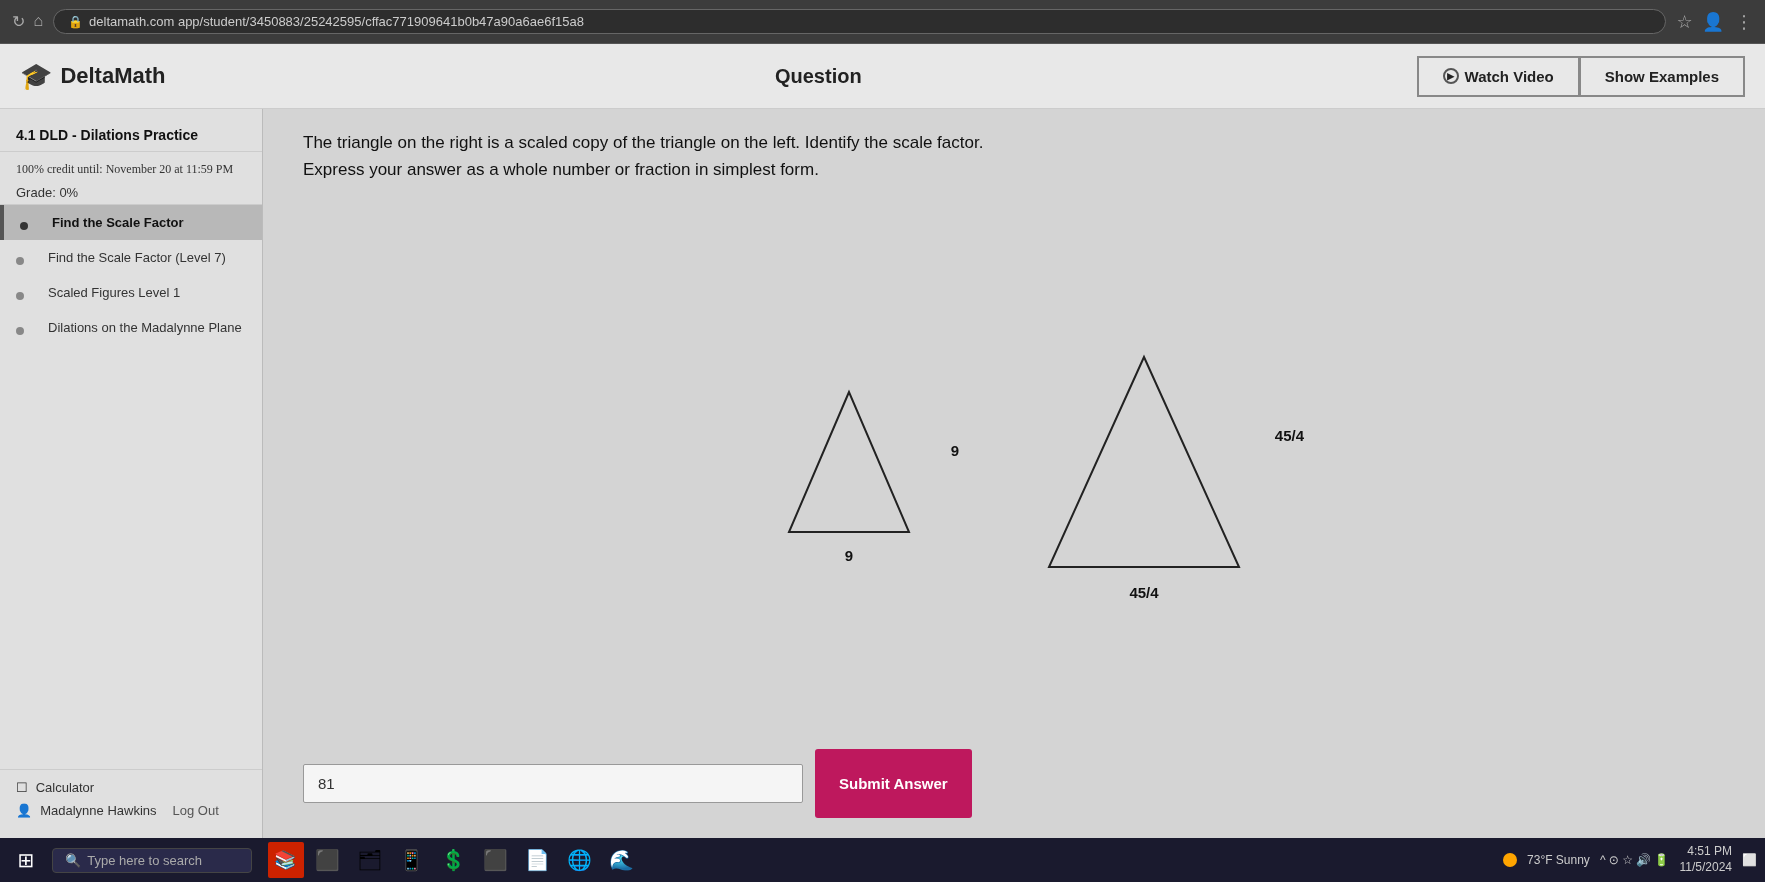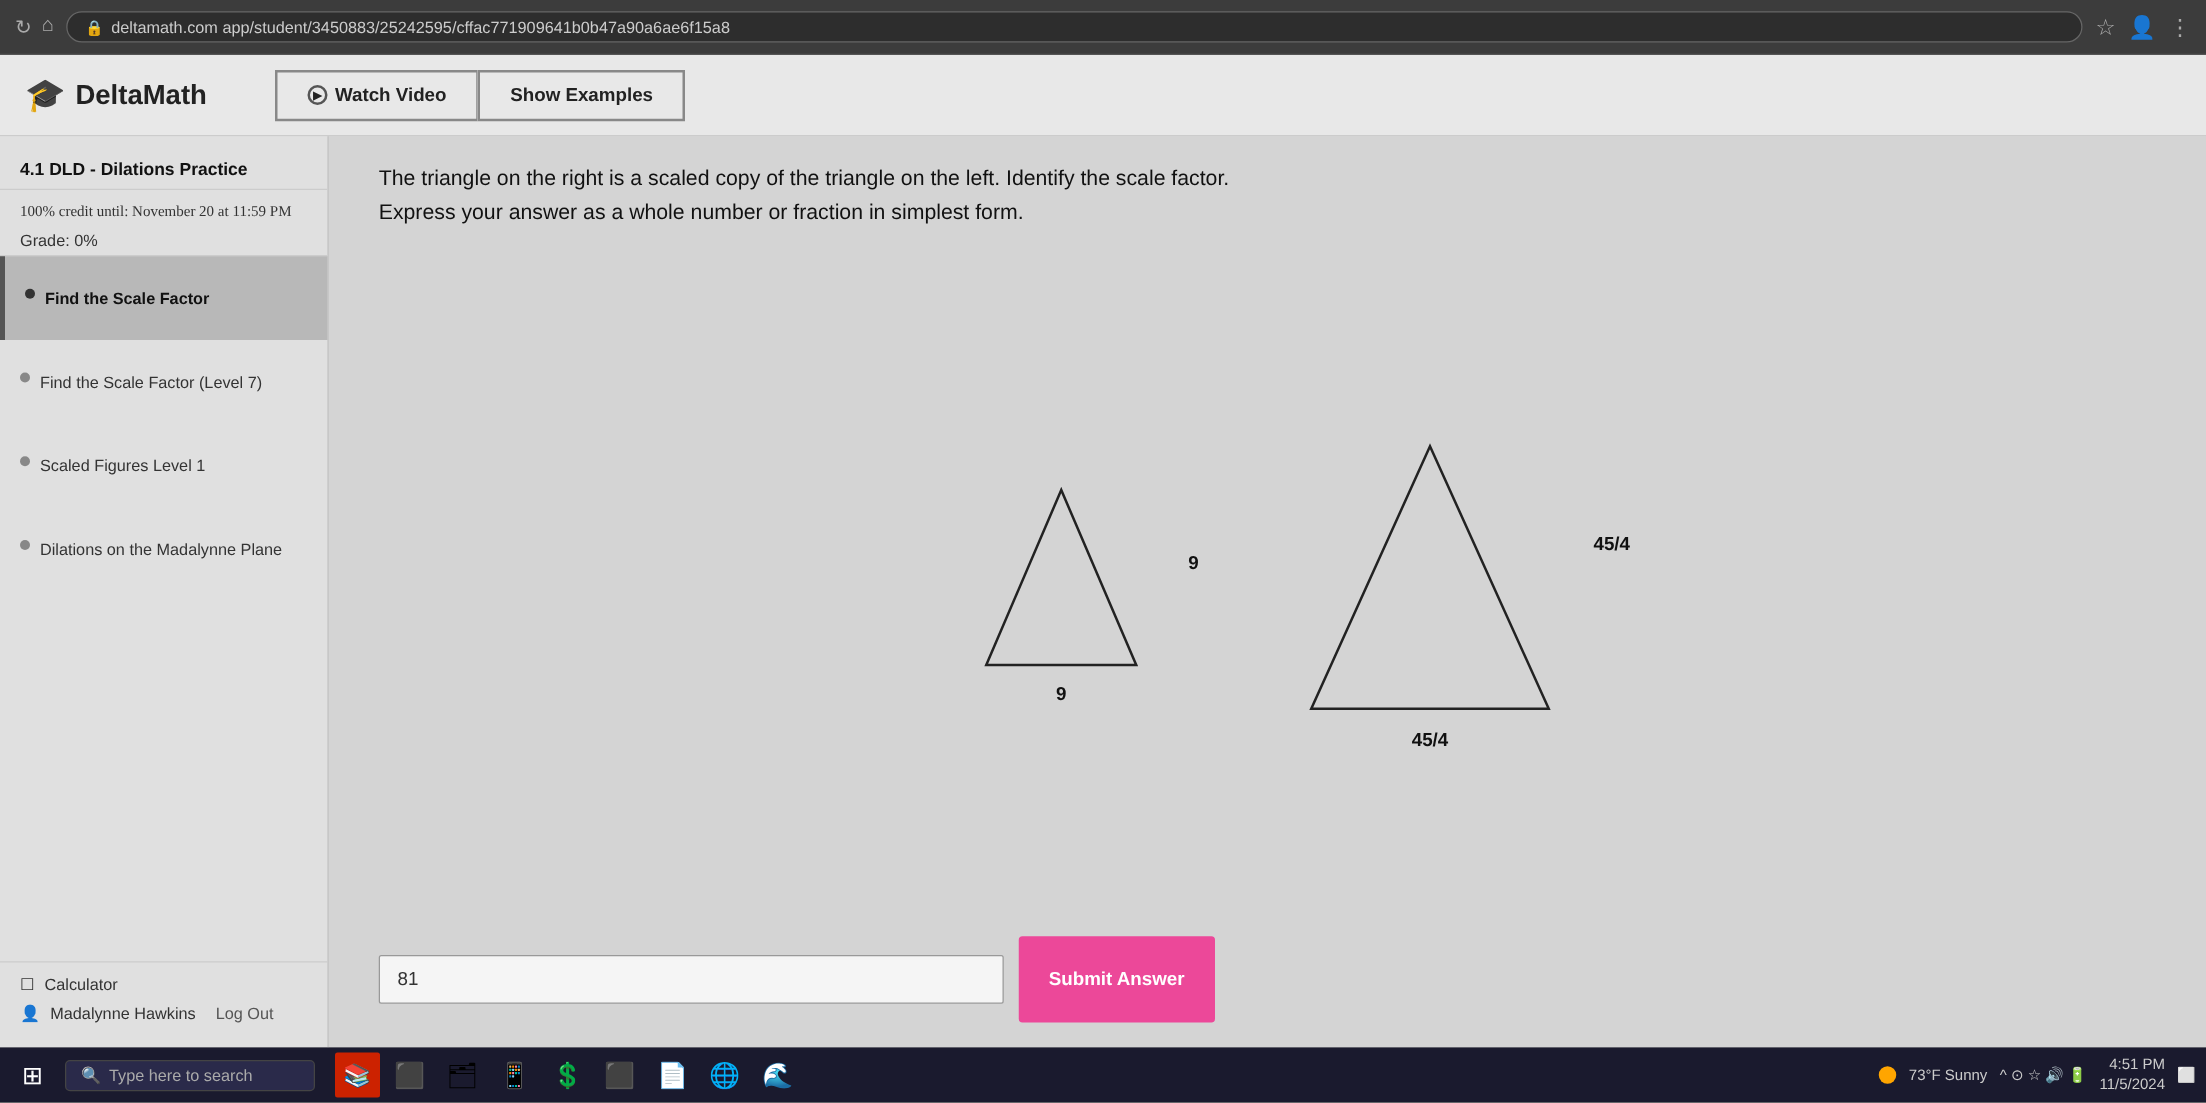--- a/index.html
+++ b/index.html
@@ -360,6 +360,9 @@
       <span class="logo-icon">🎓</span>
       <span>DeltaMath</span>
     </div>
+    <div class="header-center">
+      <span>Question</span>
+    </div>
     <div class="header-buttons">
       <button class="header-btn">
         <span class="play-icon">▶</span>

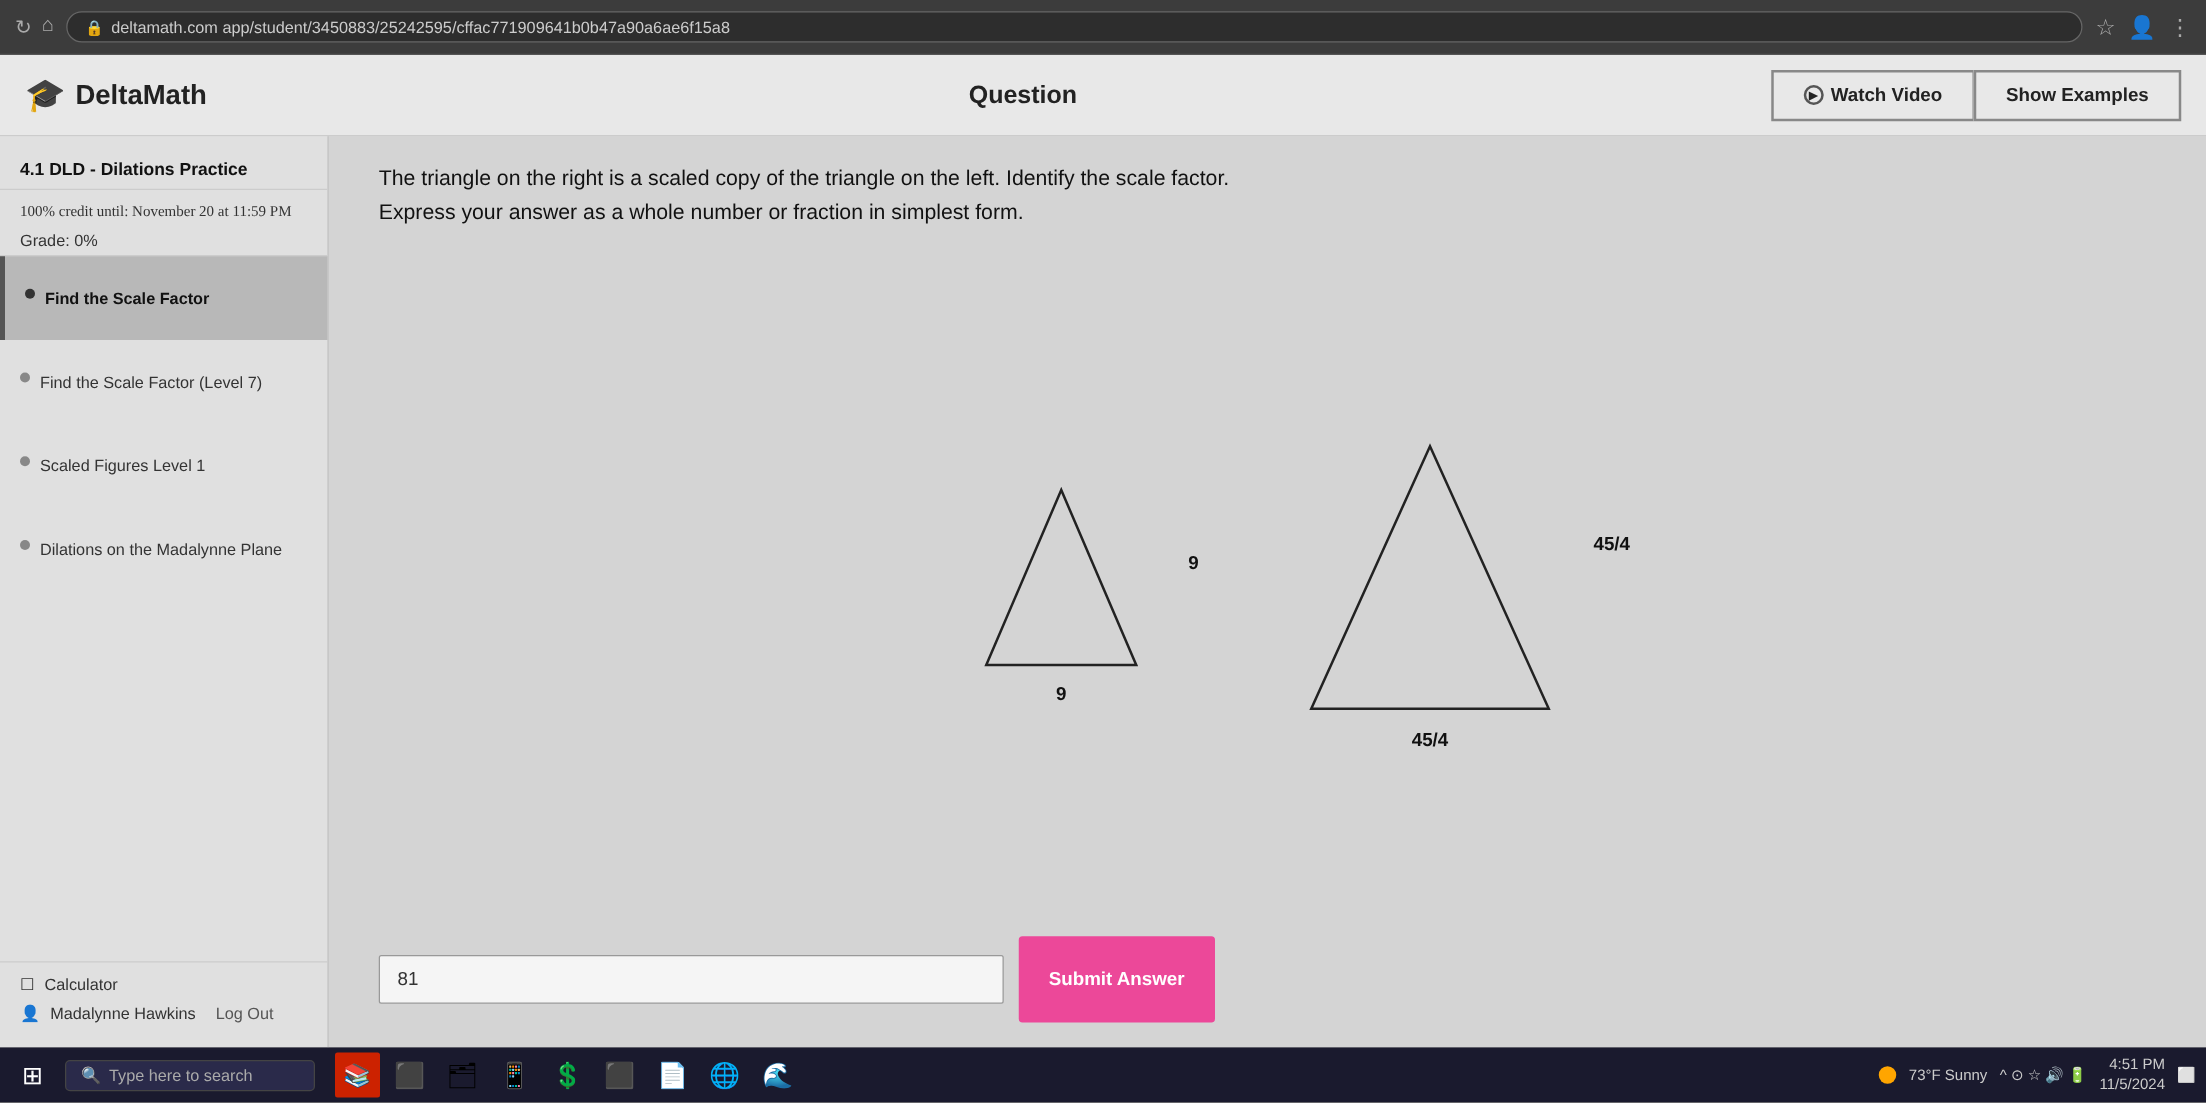--- a/index.html
+++ b/index.html
@@ -146,13 +146,13 @@
       border-bottom: 1px solid #ccc;
     }
     .sidebar-item {
-      padding: 26px 16px;
+      padding: 10px 16px;
       font-size: 13px;
       color: #333;
       cursor: pointer;
       display: flex;
-      align-items: flex-start;
-      gap: 8px;
+      align-items: flex-end;
+      gap: 24px;
     }
     .sidebar-item.active {
       background: #b8b8b8;

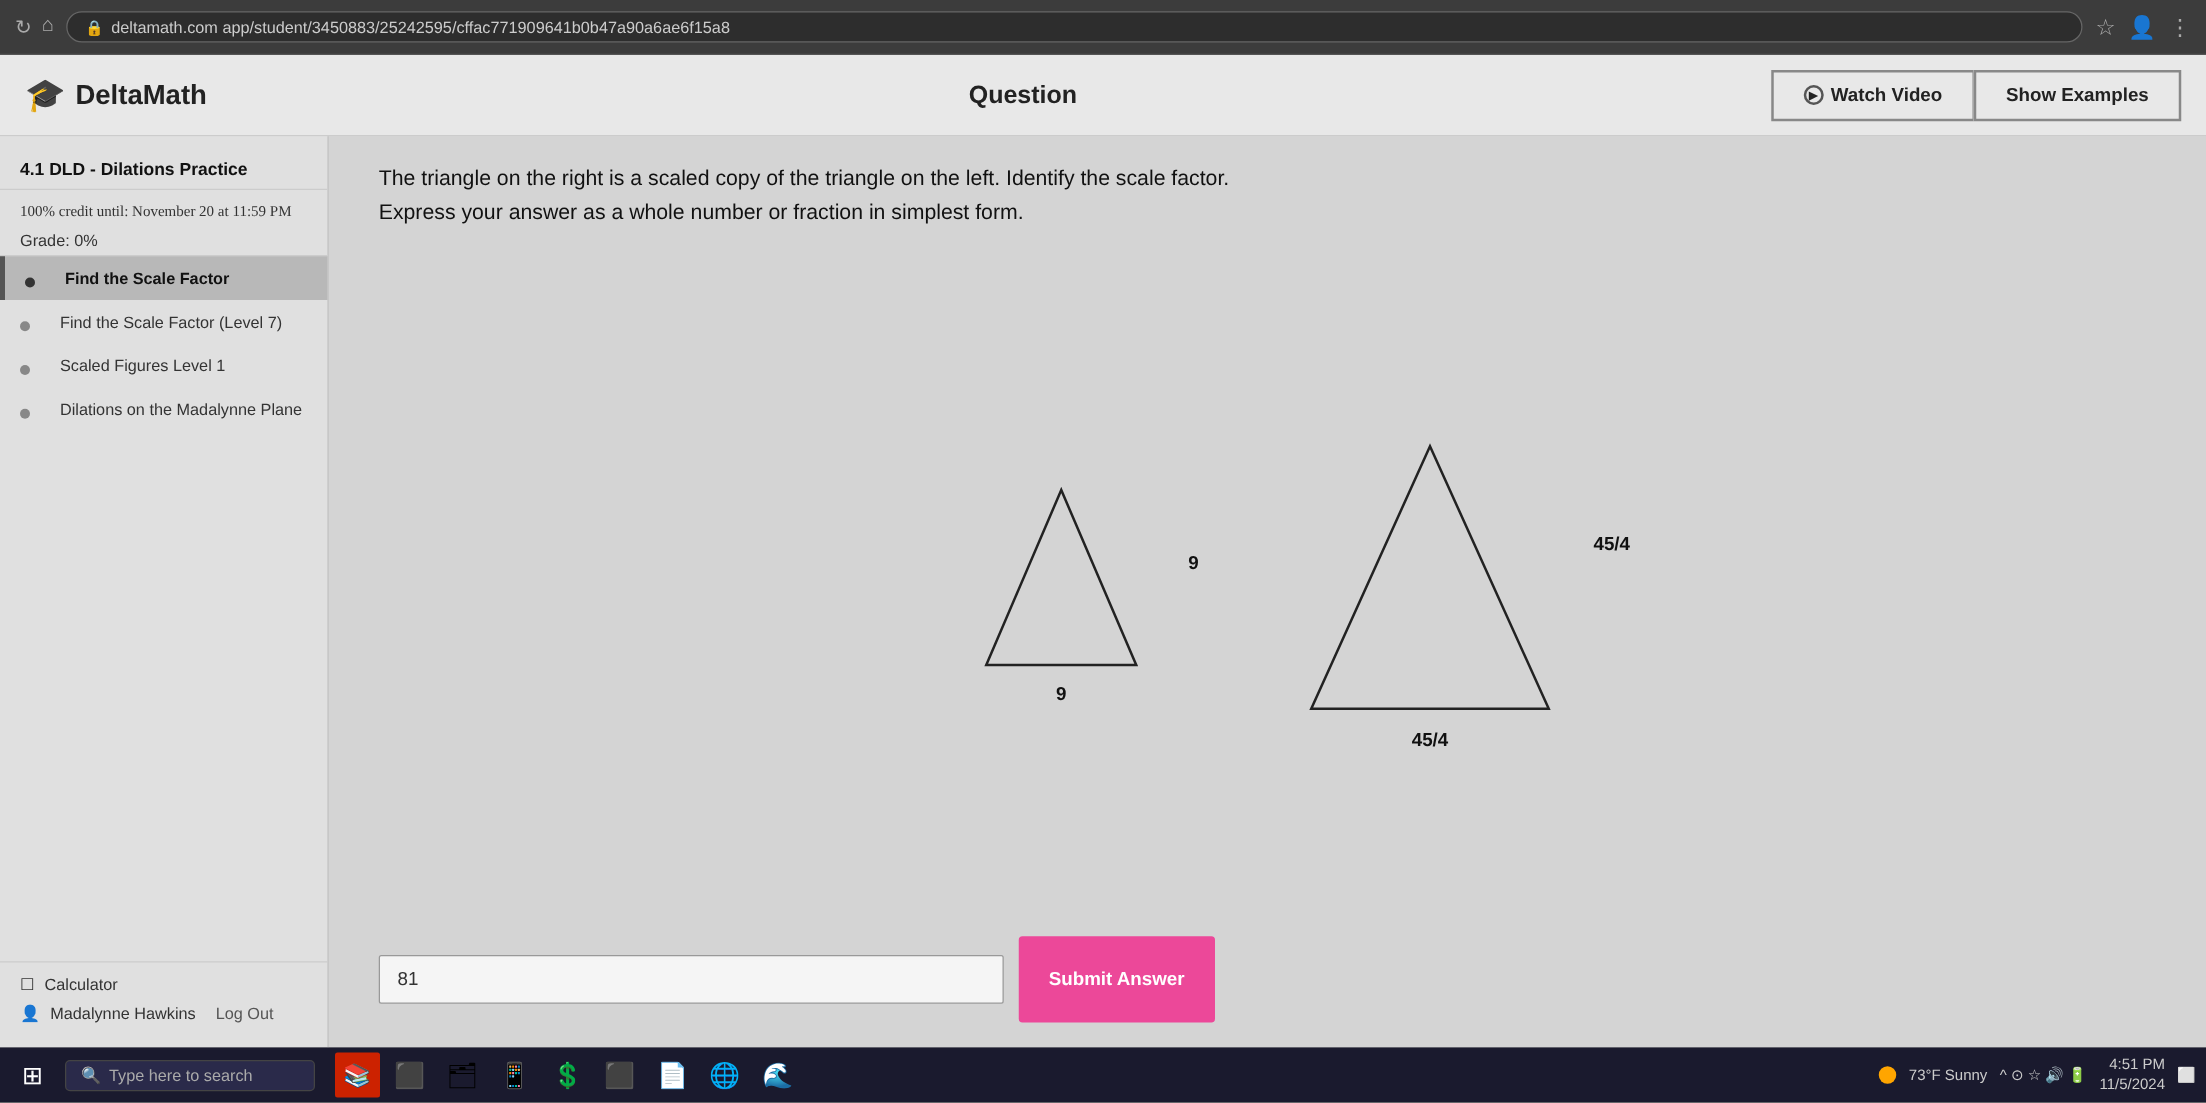--- a/index.html
+++ b/index.html
@@ -253,7 +253,7 @@
       border-radius: 2px;
     }
     .submit-btn {
-      background: #ec4899;
+      background: #be185d;
       color: white;
       border: none;
       padding: 26px 24px;

